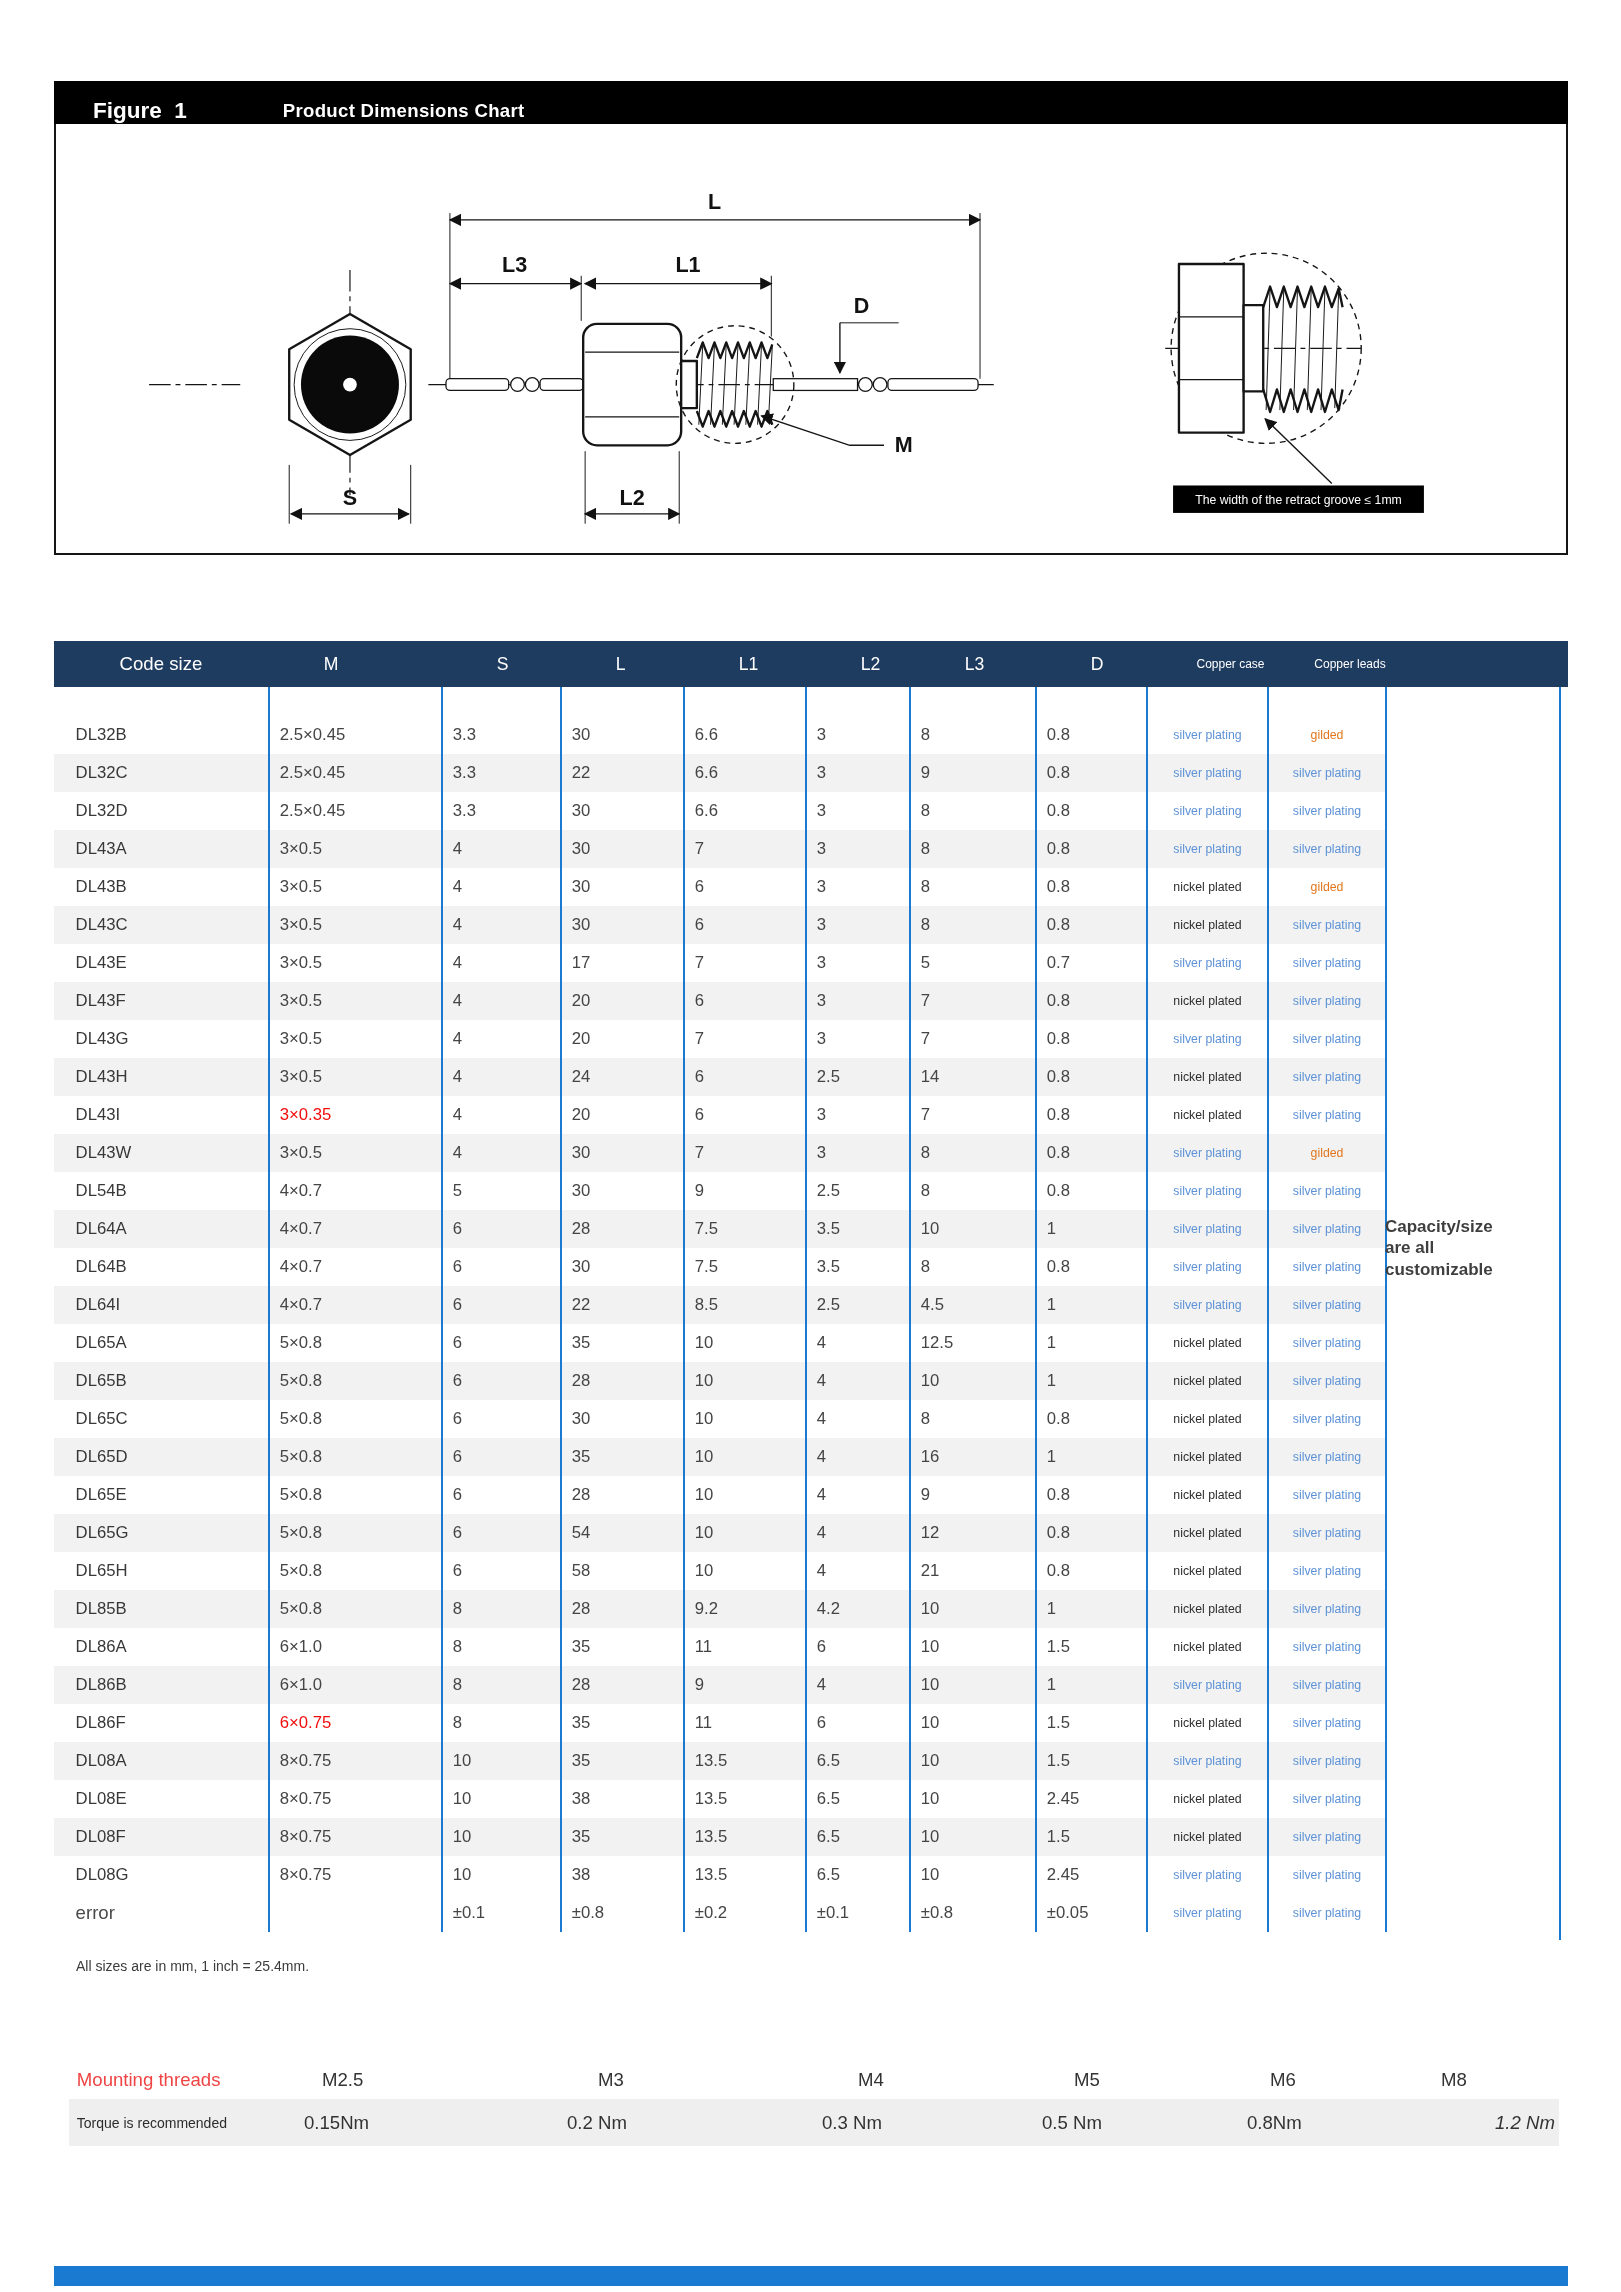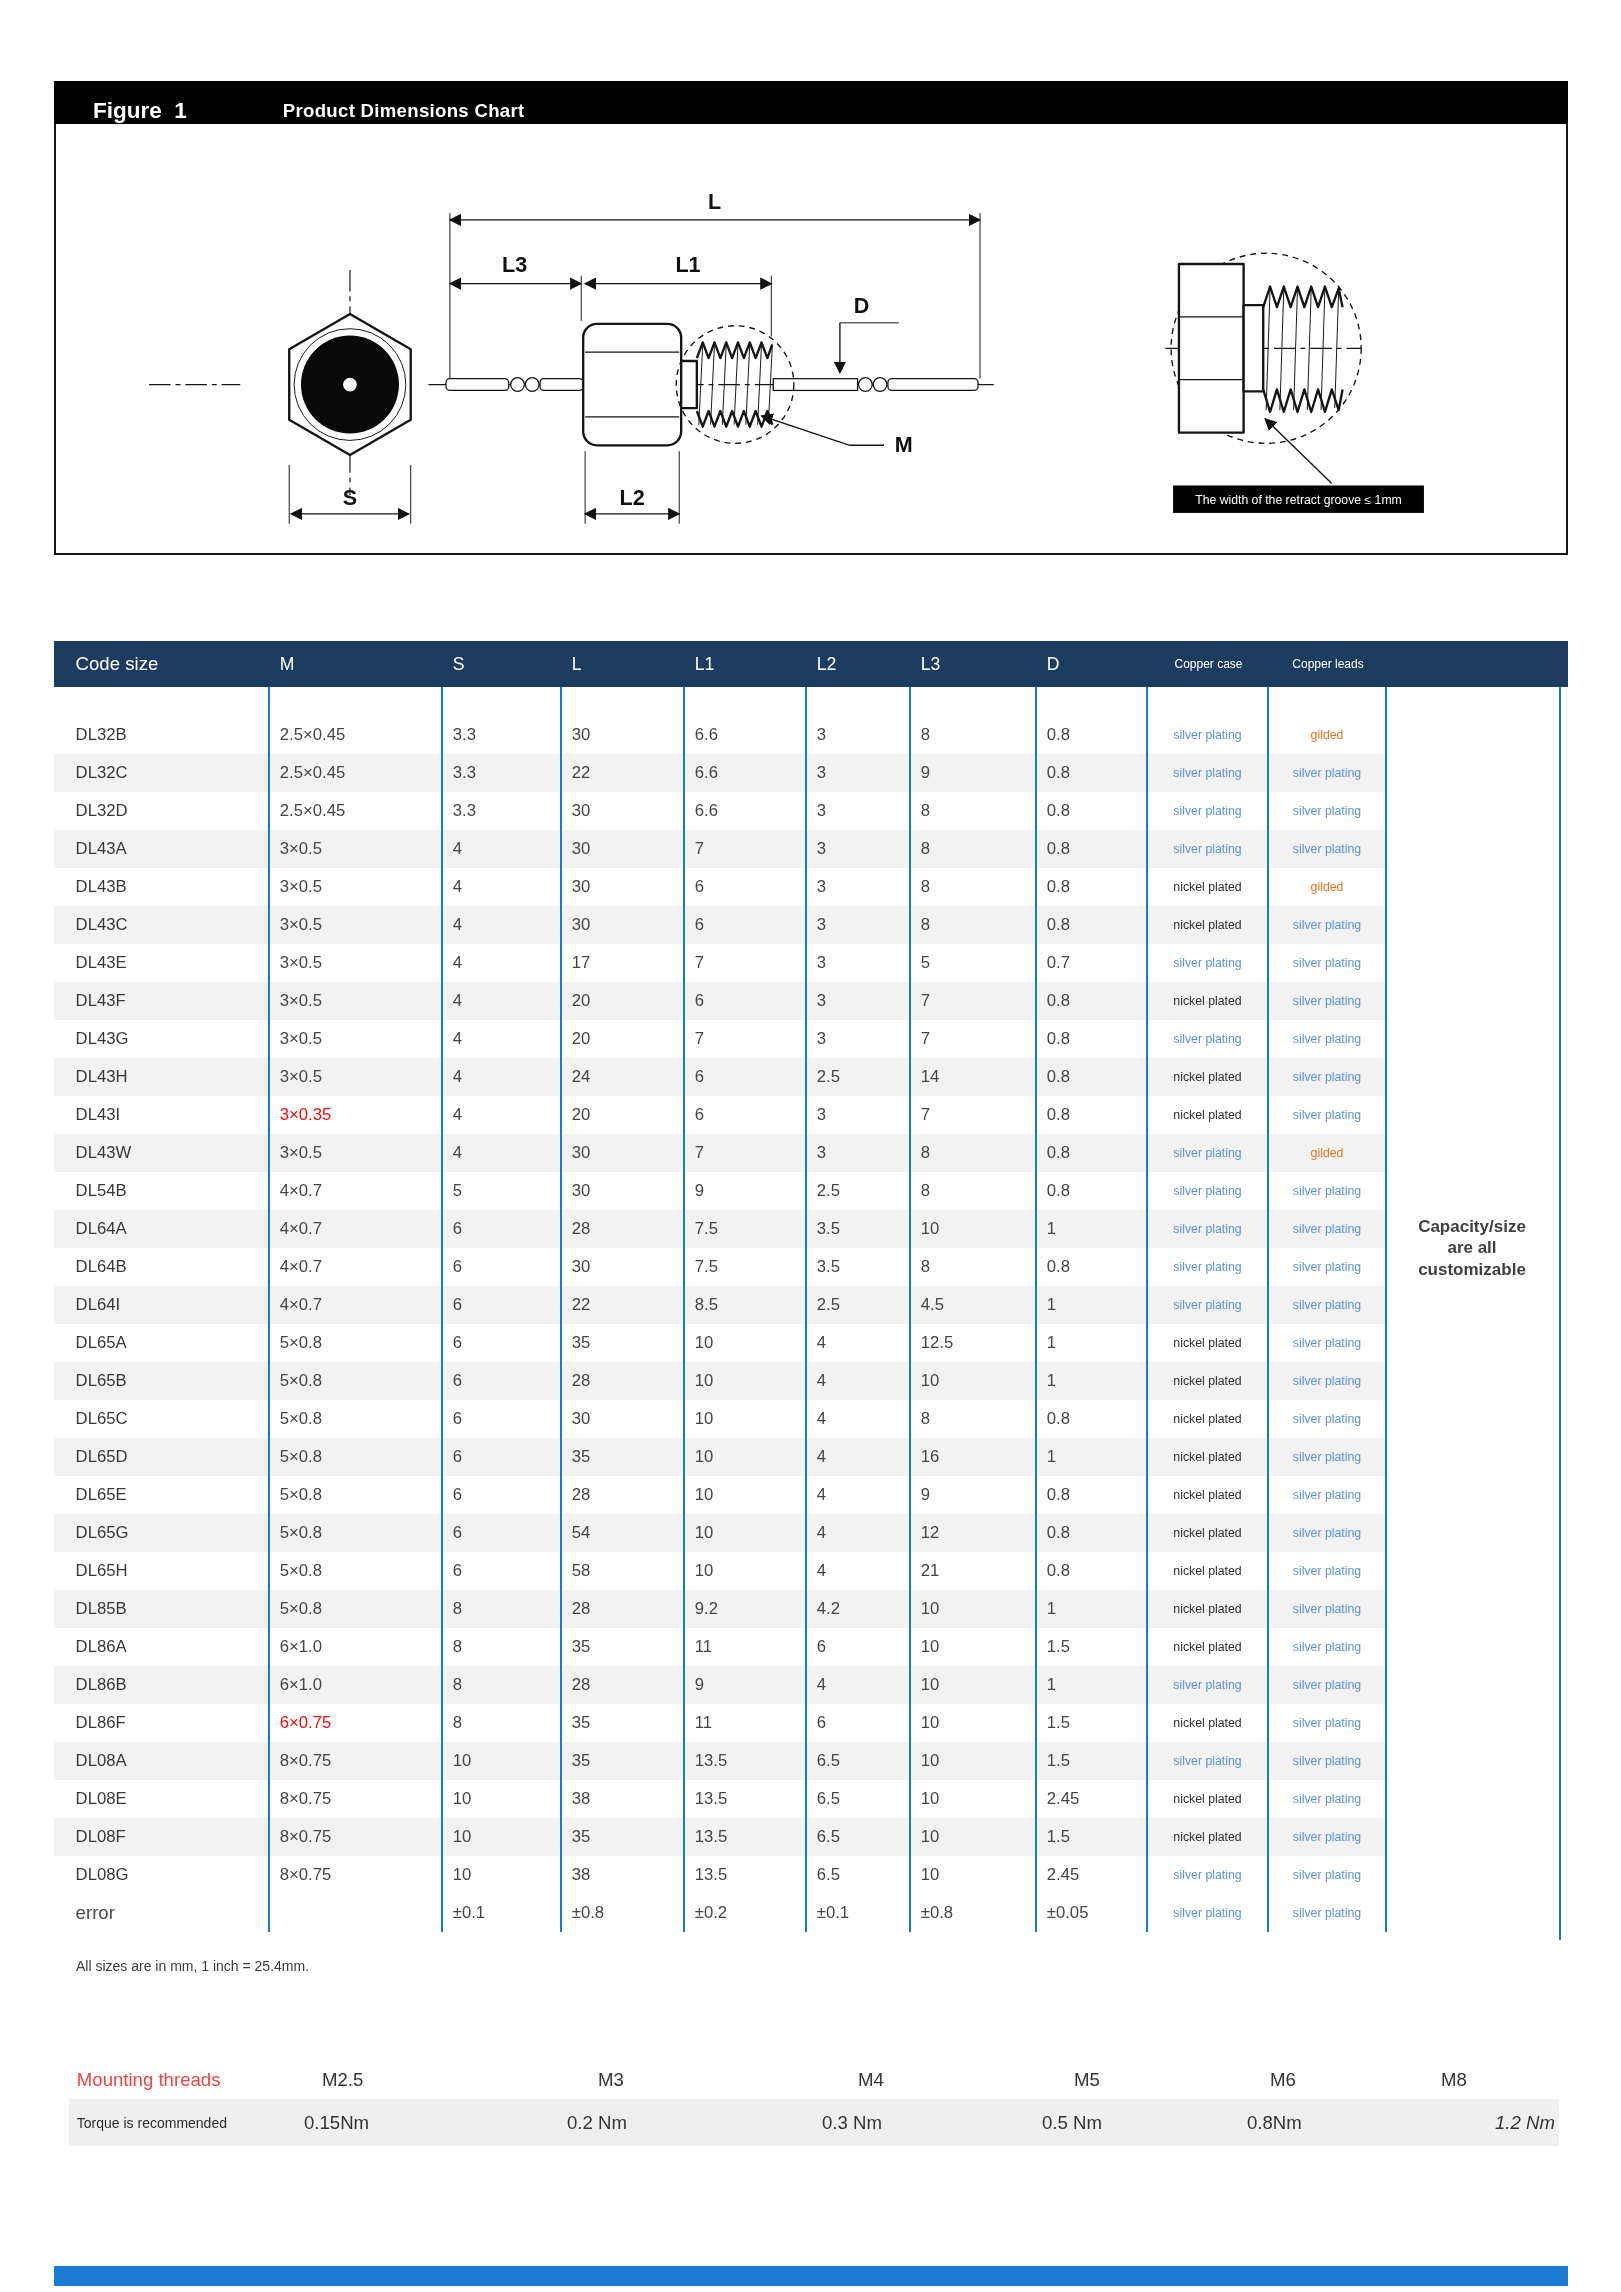--- a/index.html
+++ b/index.html
@@ -46,7 +46,7 @@
     display:grid;grid-template-columns:216px 173px 119px 123px 122px 104px 126px 111px 121px 118px 183px;
     height:46px;background:var(--navy);color:#fff;align-items:center;
   }
-  .hcell{padding-left:9.8px;font-size:17.6px;}
+  .hcell{padding-left:9.8px;font-size:17.6px;margin-left:44px;}
   .hcell.h0{padding-left:21.6px;font-size:18.6px;}
   .hcell.hc{padding-left:0;text-align:center;font-size:12px;}
   .tbody{width:1331px;}

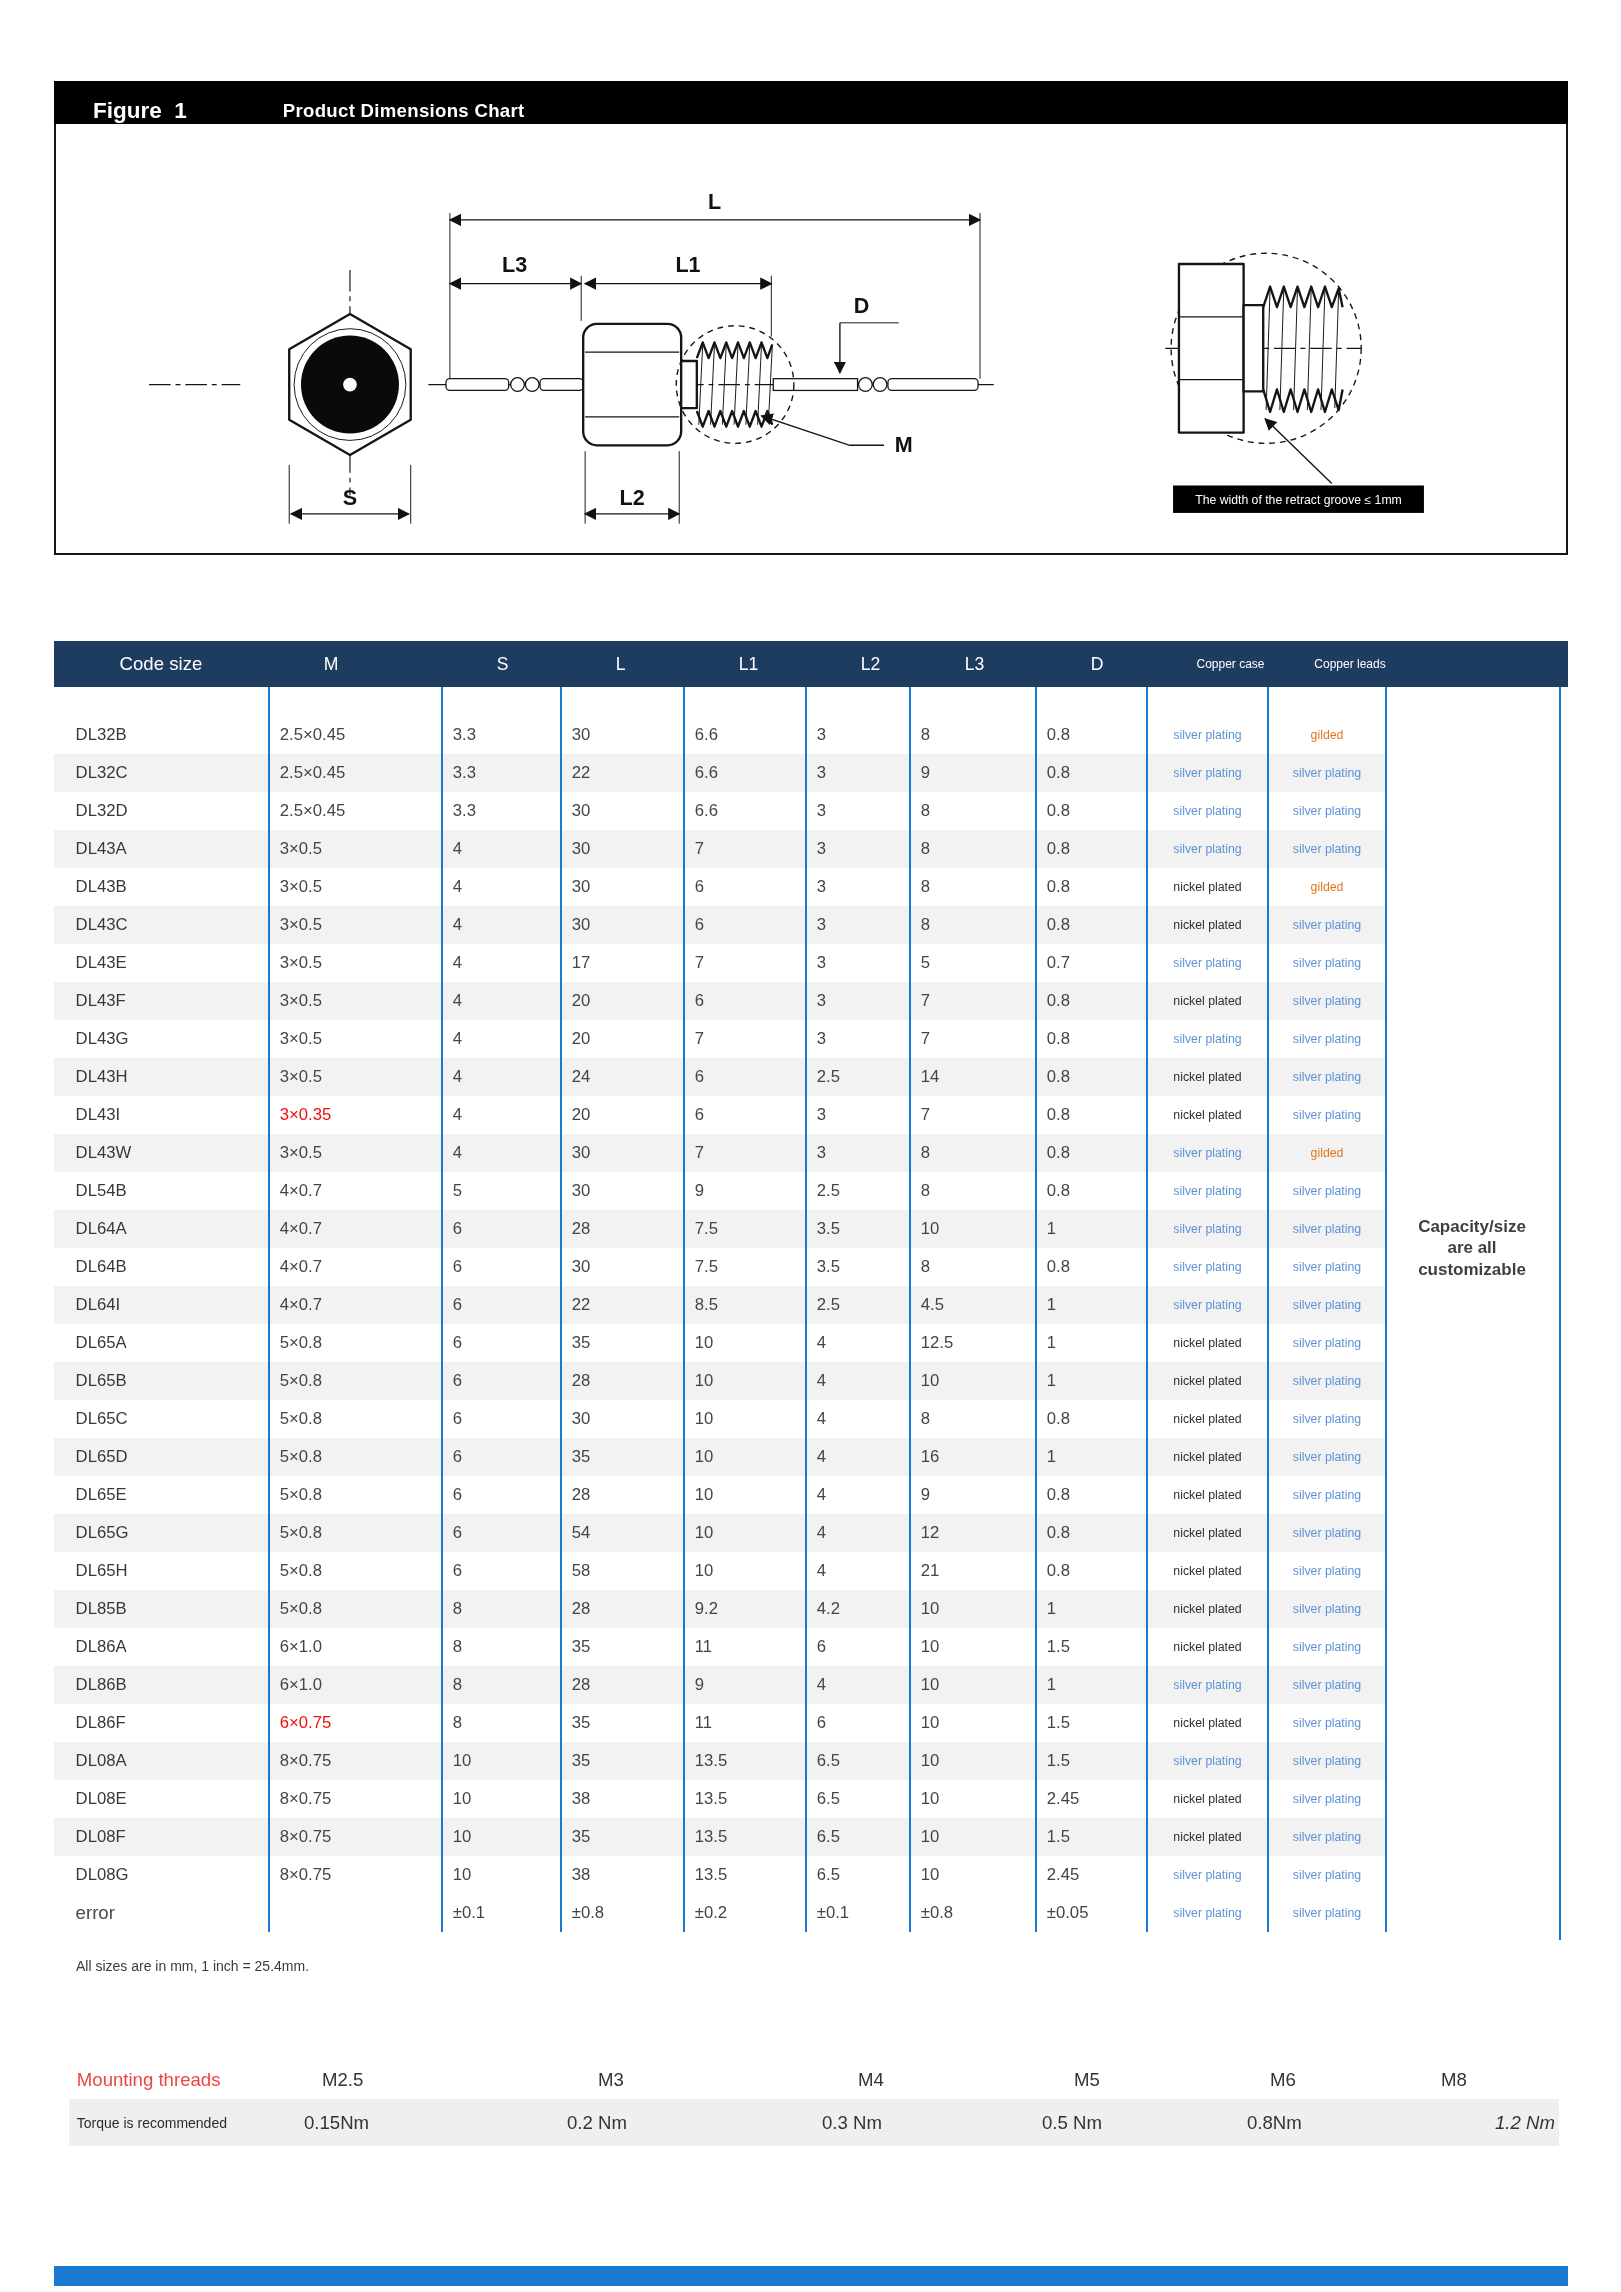--- a/index.html
+++ b/index.html
@@ -74,7 +74,7 @@
     border-right:2px solid var(--line);
   }
   .cap-note{
-    position:absolute;top:529px;left:0;width:100%;text-align:center;
+    position:absolute;top:529px;left:0;width:100%;
     font-size:17px;font-weight:700;color:#3f3f3f;line-height:1.25;white-space:pre-line;
   }
   .sizesnote{position:absolute;left:76px;top:1958px;font-size:14px;color:#3b3b3b;}

